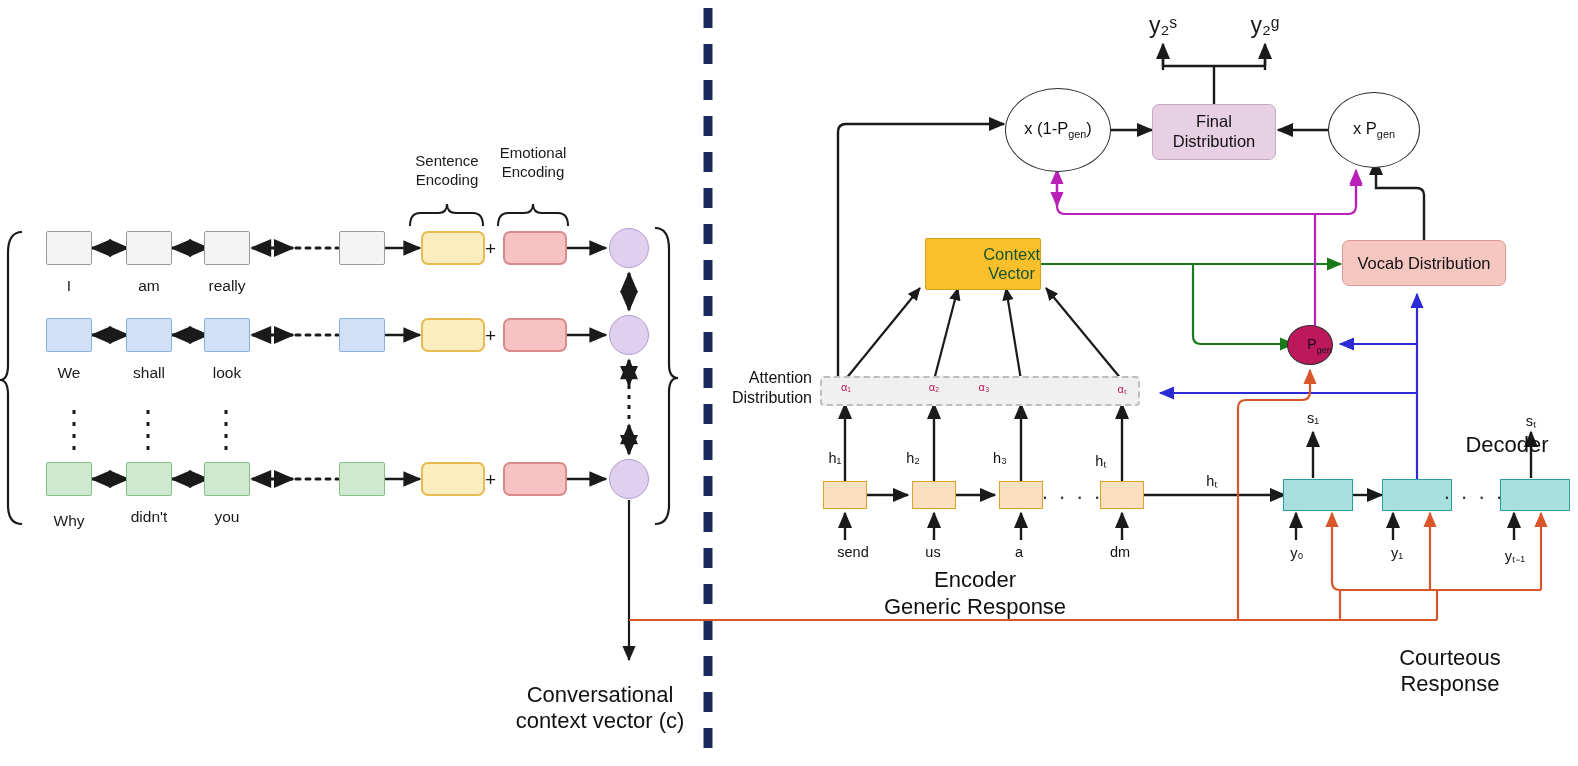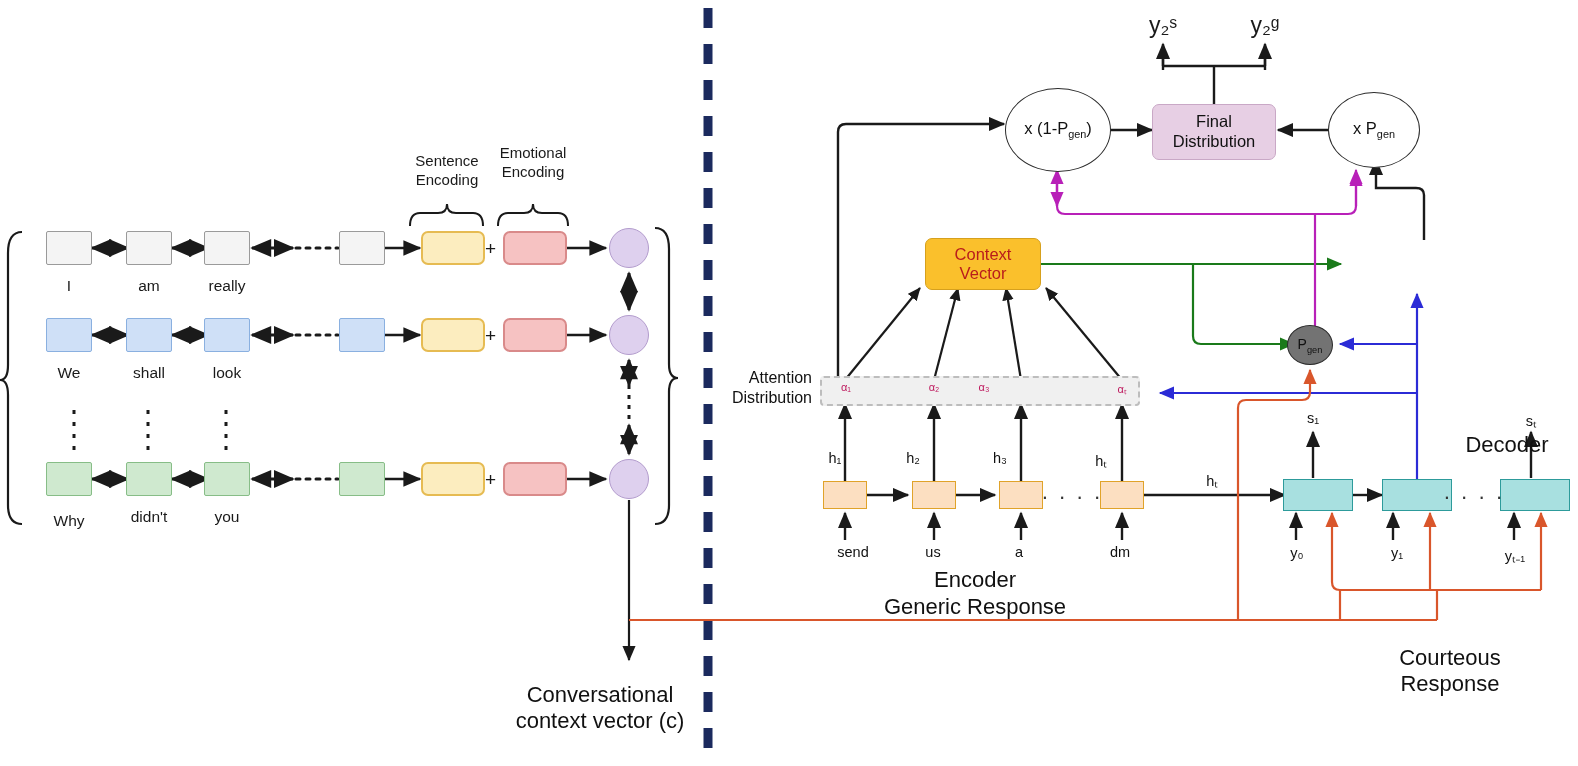--- a/index.html
+++ b/index.html
@@ -34,9 +34,9 @@
 
   
   .ctxvec{position:absolute;background:#fac02c;border:1.6px solid #d6a01d;
-          border-radius:7px;box-sizing:border-box;display:flex;align-items:center;
-          justify-content:center;text-align:center;font-size:16.5px;line-height:1.15;
-          color:#b91c1c;}
+          border-radius:2px;box-sizing:border-box;display:flex;align-items:center;
+          justify-content:flex-end;text-align:center;font-size:16.5px;line-height:1.15;
+          color:#14532d;}
   .finaldist{position:absolute;background:#e7cfe4;border:1.6px solid #c9a8c6;
           border-radius:7px;box-sizing:border-box;display:flex;align-items:center;
           justify-content:center;text-align:center;font-size:16.5px;line-height:1.2;

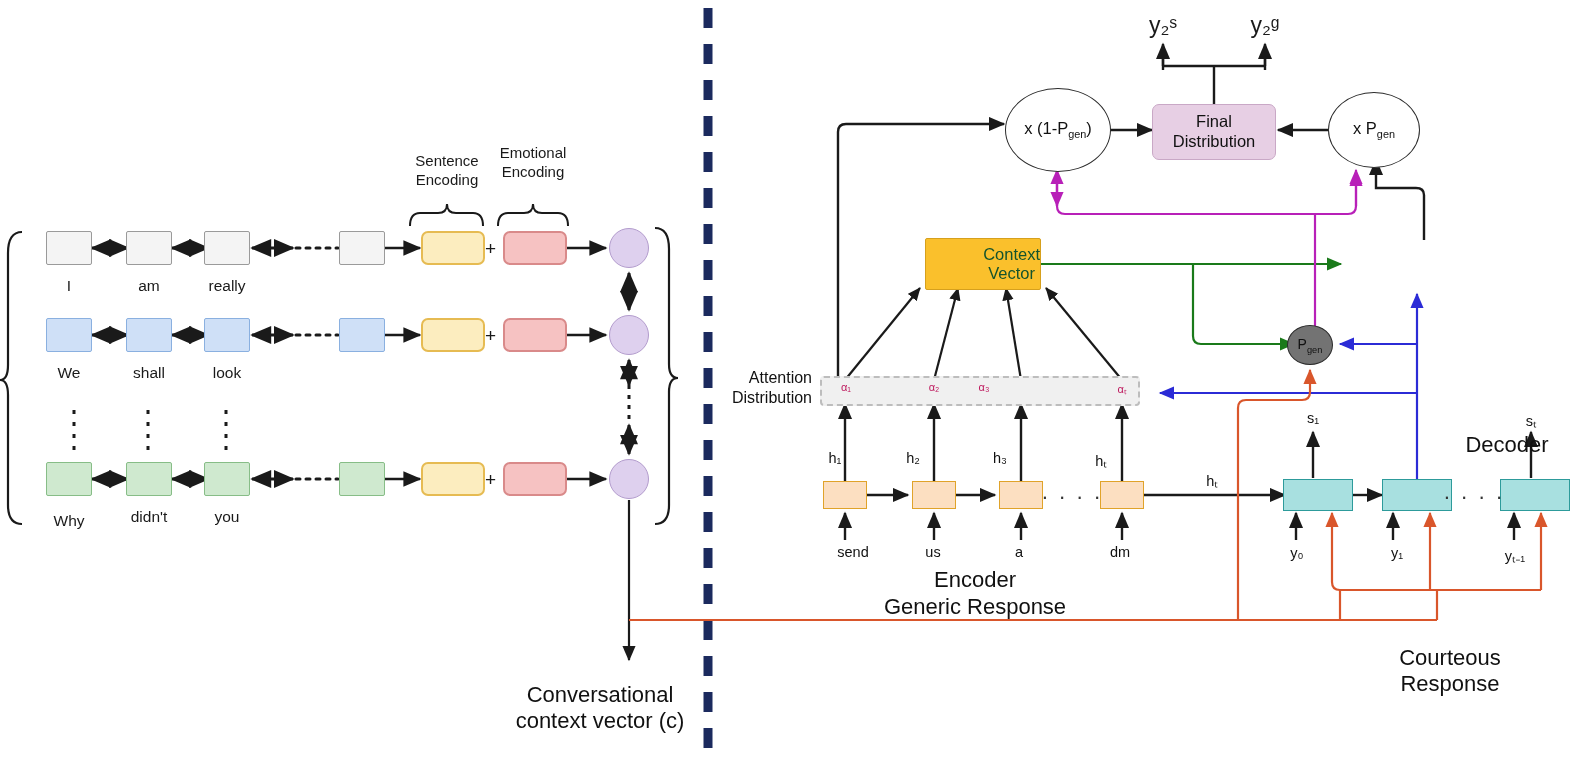--- a/index.html
+++ b/index.html
@@ -300,6 +300,9 @@
     </div>
   </div>
 
+  <div class="vocabdist" style="left:1342px;top:240px;width:164px;height:46px;">
+    <span>Vocab Distribution</span>
+  </div>
 
   <div class="pgencircle" style="left:1287px;top:325px;width:46px;height:40px;">
     <span>P<sub>gen</sub></span>

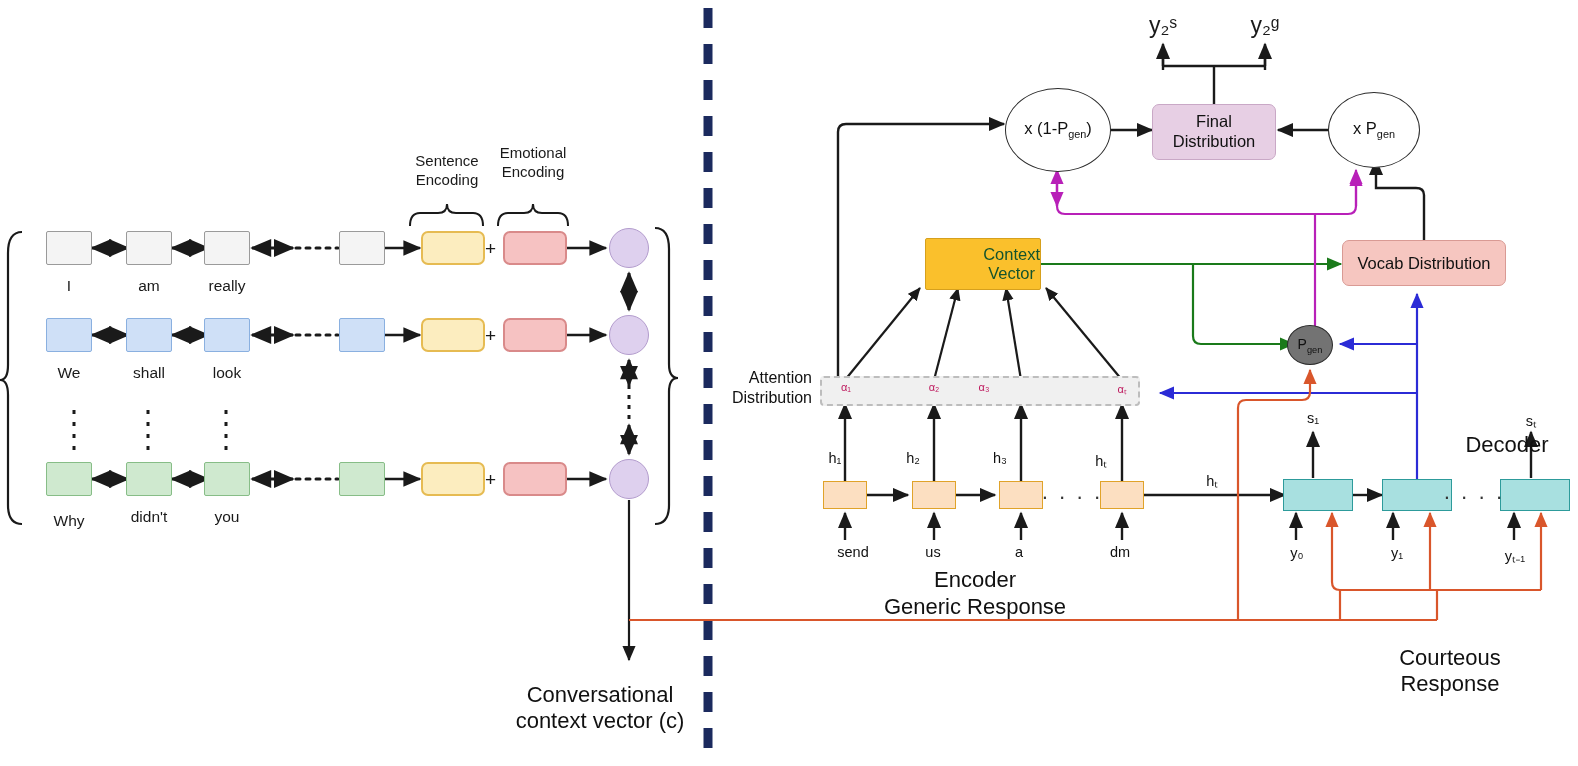--- a/index.html
+++ b/index.html
@@ -47,9 +47,9 @@
   .opcircle{position:absolute;background:#fff;border:1.6px solid #2b2b2b;
           border-radius:50%;box-sizing:border-box;display:flex;align-items:center;
           justify-content:center;font-size:16.5px;color:#111;white-space:nowrap;}
-  .pgencircle{position:absolute;background:#737373;border:1.6px solid #2b2b2b;
+  .pgencircle{position:absolute;background:#be185d;border:1.6px solid #2b2b2b;
           border-radius:50%;box-sizing:border-box;display:flex;align-items:center;
-          justify-content:center;font-size:14px;color:#111;}
+          justify-content:flex-end;font-size:14px;color:#111;}
   .attnbox{position:absolute;background:#f0f0f0;border:2px dashed #bdbdbd;
           border-radius:4px;box-sizing:border-box;}
   .alpha{position:absolute;font-size:11px;color:#be185d;transform:translateX(-50%);text-align:center;}

